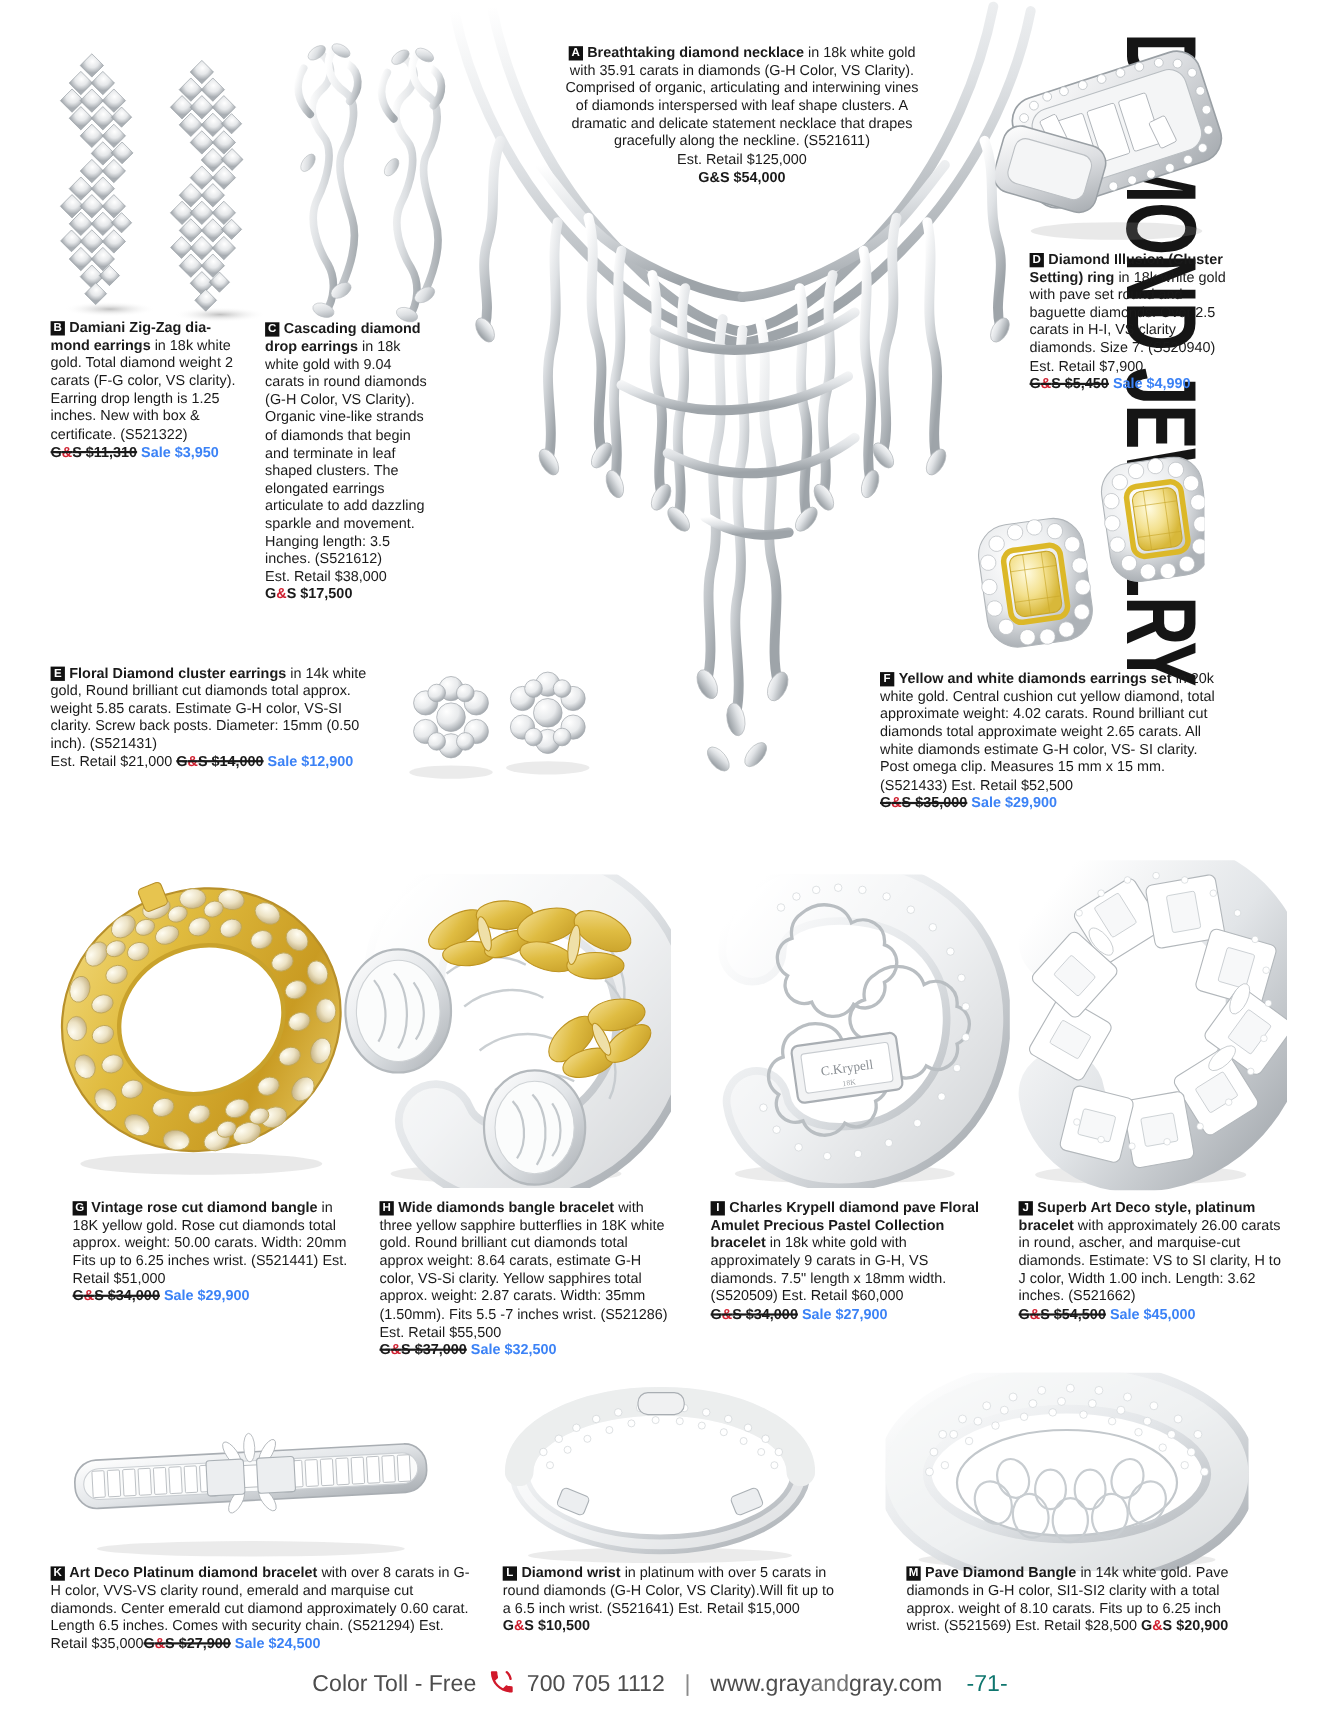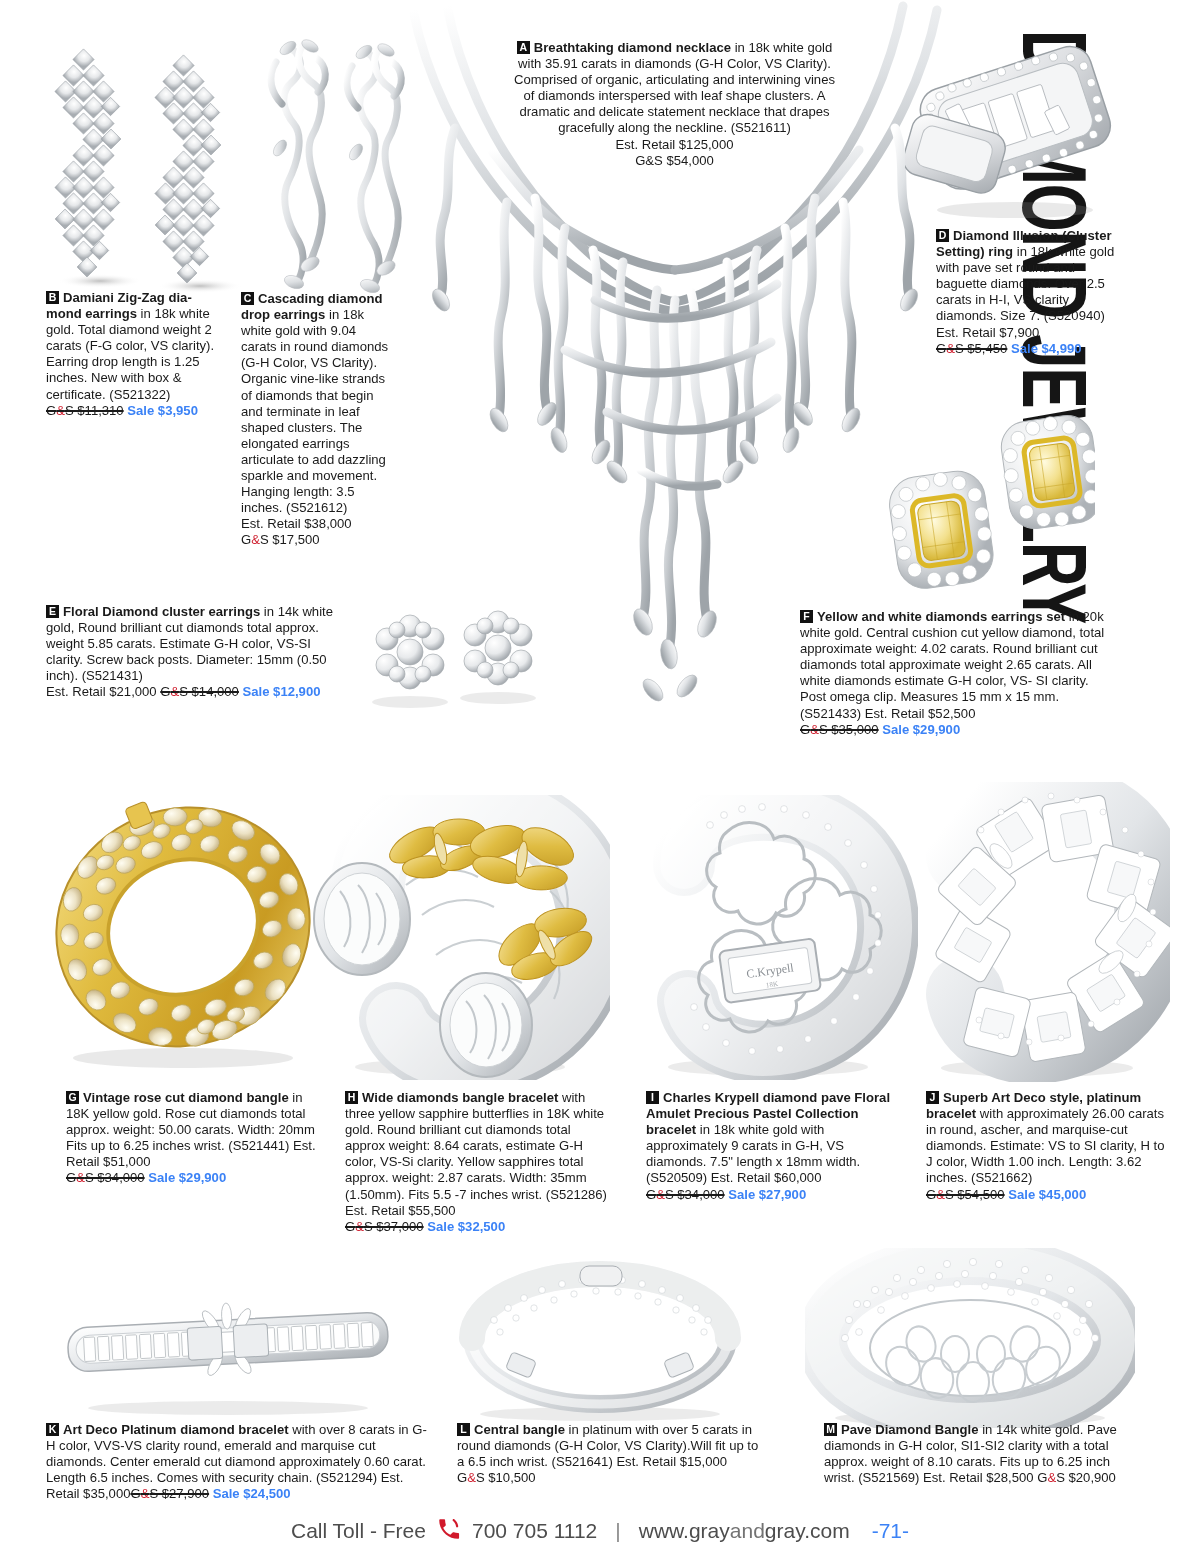--- a/index.html
+++ b/index.html
@@ -58,7 +58,7 @@
     font-family:"Liberation Sans", sans-serif;
   }
   .t-bold{ font-weight:bold; }
-  .price-gs{ font-weight:normal; }
+  .price-gs{ font-weight:bold; }
   .price-gs .amp{ color:#cf2030; }
   .strike{ text-decoration:line-through; text-decoration-thickness:1.6px;}
   .sale{ color:#3b82f6; font-weight:bold; }

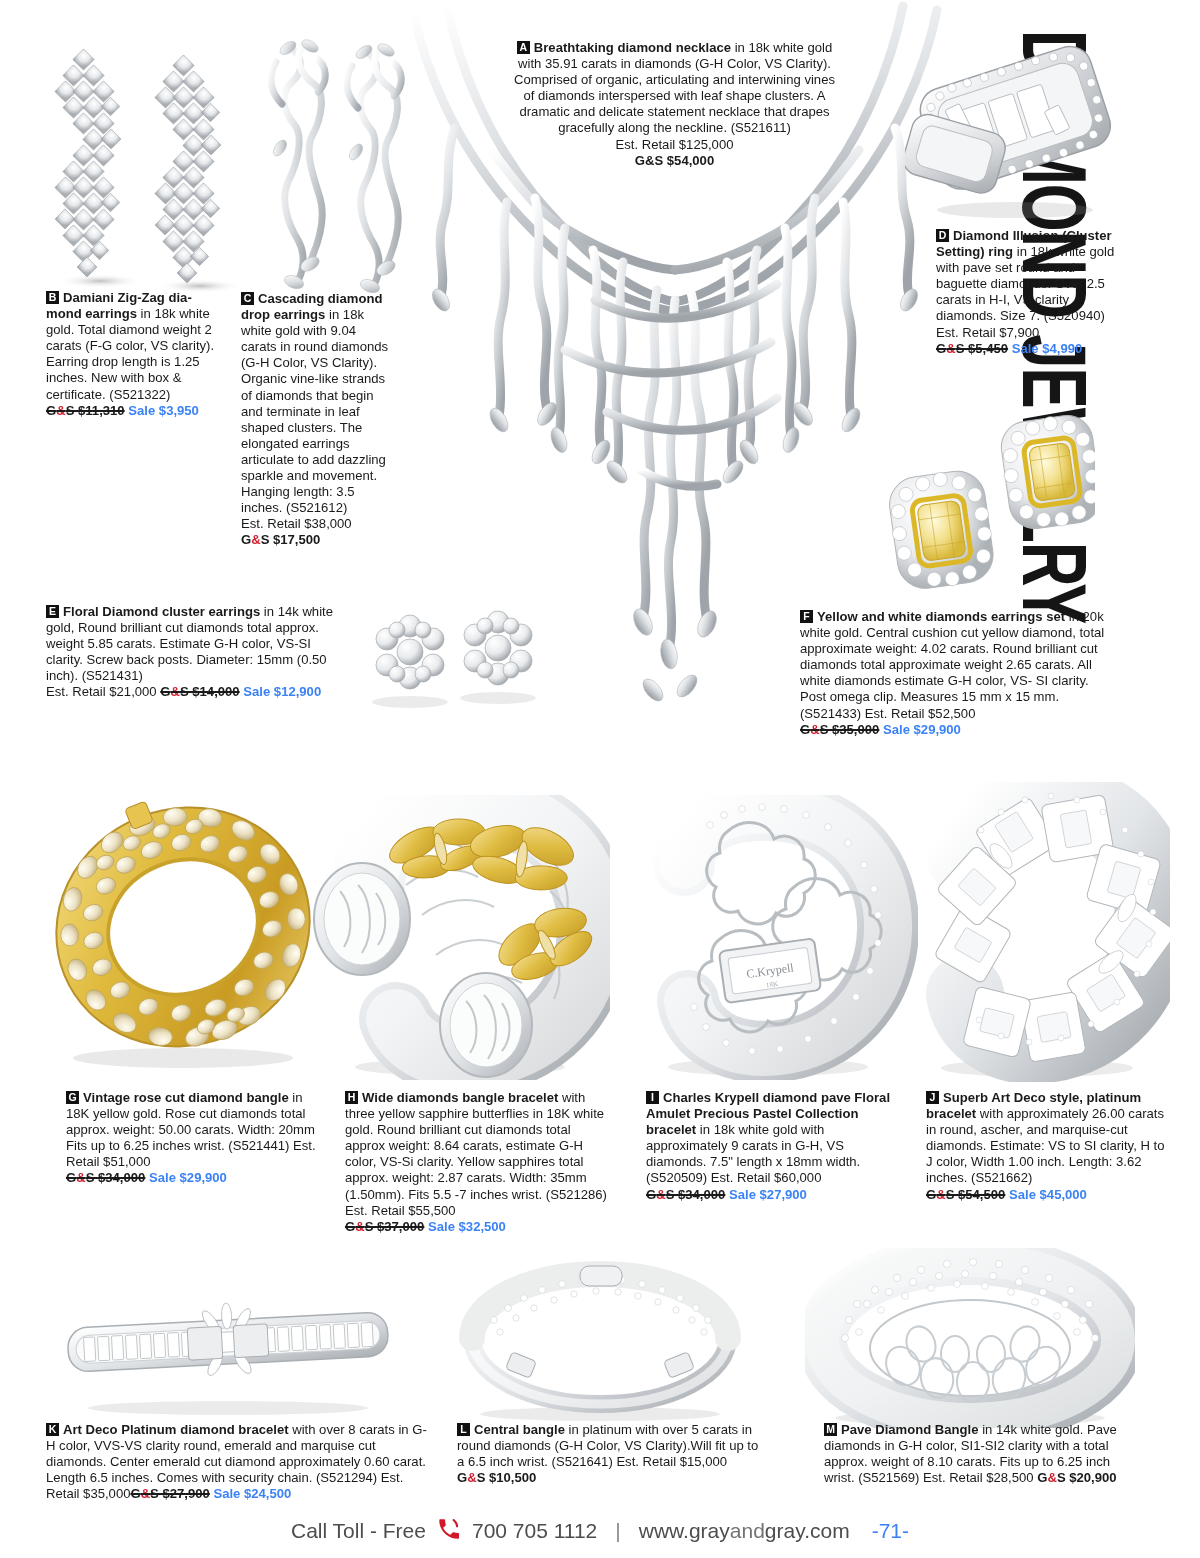--- a/index.html
+++ b/index.html
@@ -924,7 +924,7 @@
   </div>
 
   <div class="desc" style="left:457px; top:1422px; width:312px;">
-    <span class="badge">L</span><span class="t-bold">Central bangle</span><span> in platinum with over 5 carats in round diamonds (G-H Color, VS Clarity).Will fit up to a 6.5 inch wrist. (S521641) Est. Retail $15,000</span>
+    <span class="badge">L</span><span class="t-bold">Diamond wrist</span><span> in platinum with over 5 carats in round diamonds (G-H Color, VS Clarity).Will fit up to a 6.5 inch wrist. (S521641) Est. Retail $15,000</span>
     <div class="price-gs">G<span class="amp">&amp;</span>S $10,500</div>
   </div>
 

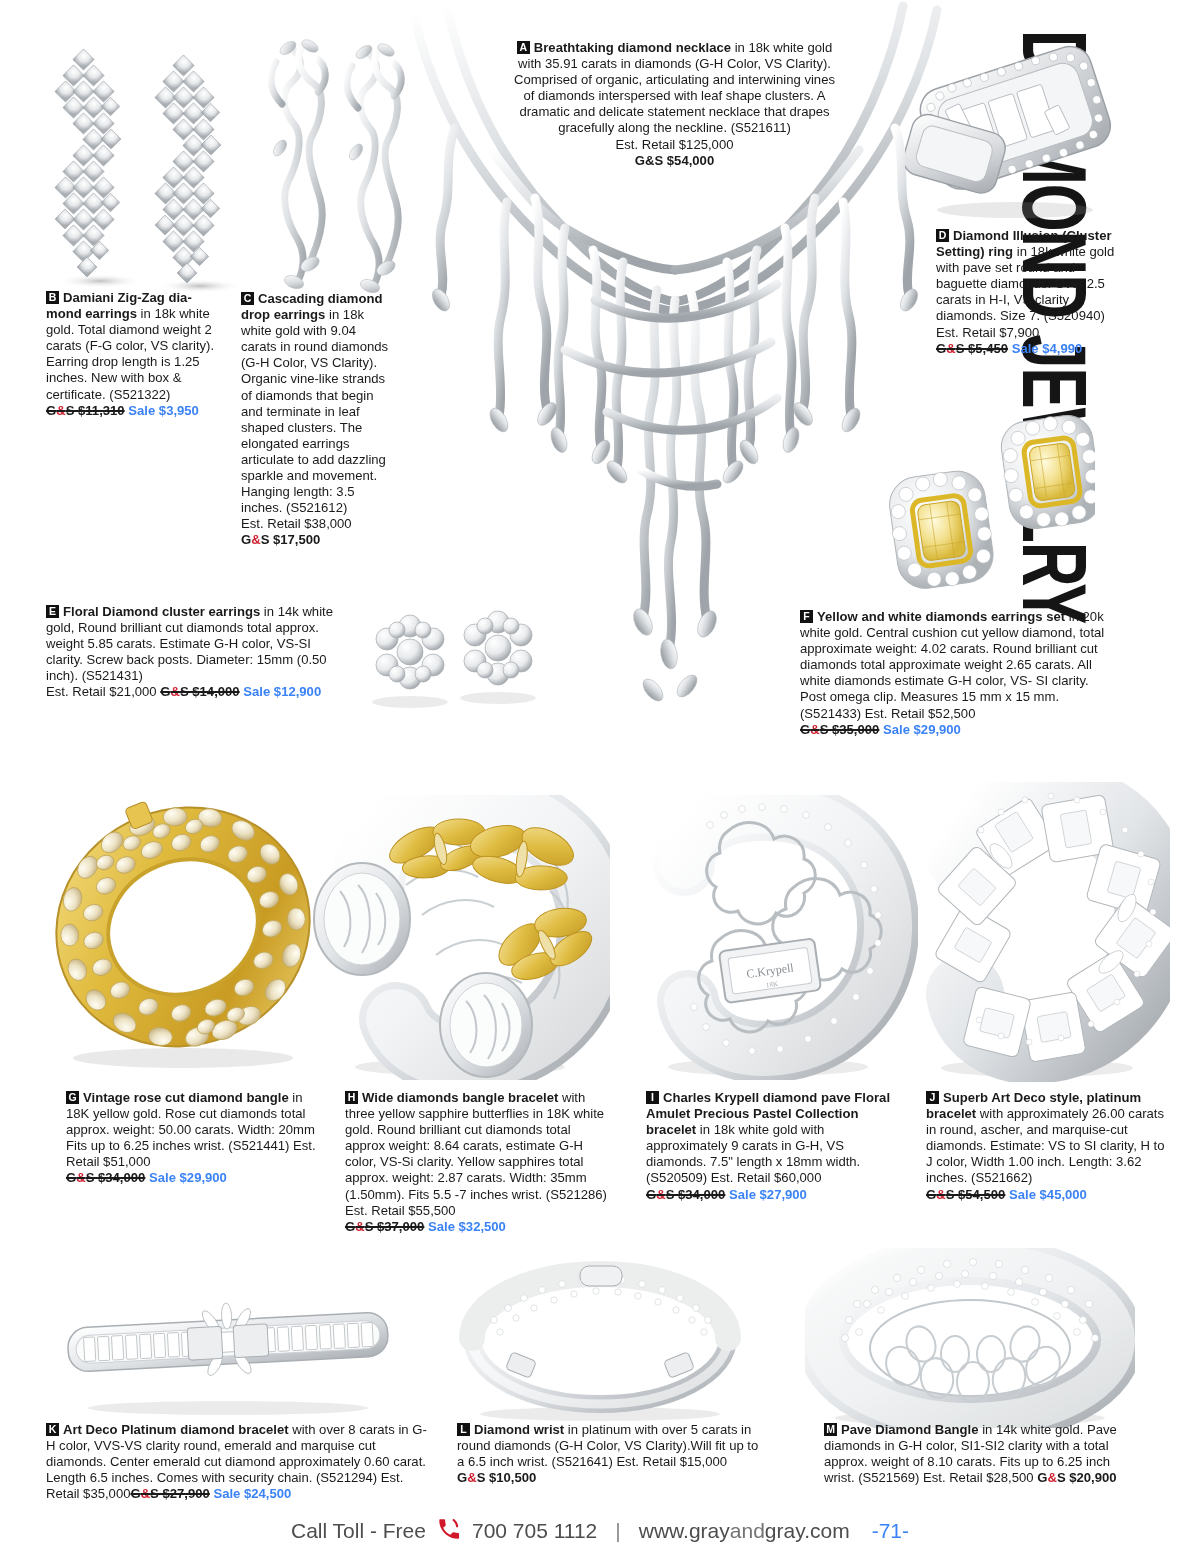--- a/index.html
+++ b/index.html
@@ -933,7 +933,7 @@
   </div>
 
   <div class="footer">
-    <span class="tollfree">Call Toll - Free</span>
+    <span class="tollfree">Color Toll - Free</span>
     <span class="phone-ico">
       <svg width="26" height="26" viewBox="0 0 24 24" aria-hidden="true">
         <path fill="#d1192b" d="M6.6 10.8c1.5 2.9 3.7 5.1 6.6 6.6l2.2-2.2c.3-.3.7-.4 1.1-.2 1.2.4 2.5.6 3.8.6.6 0 1 .4 1 1V20c0 .6-.4 1-1 1C10.6 21 3 13.4 3 4c0-.6.4-1 1-1h3.4c.6 0 1 .4 1 1 0 1.3.2 2.6.6 3.8.1.4 0 .8-.2 1.1l-2.2 1.9z"></path>

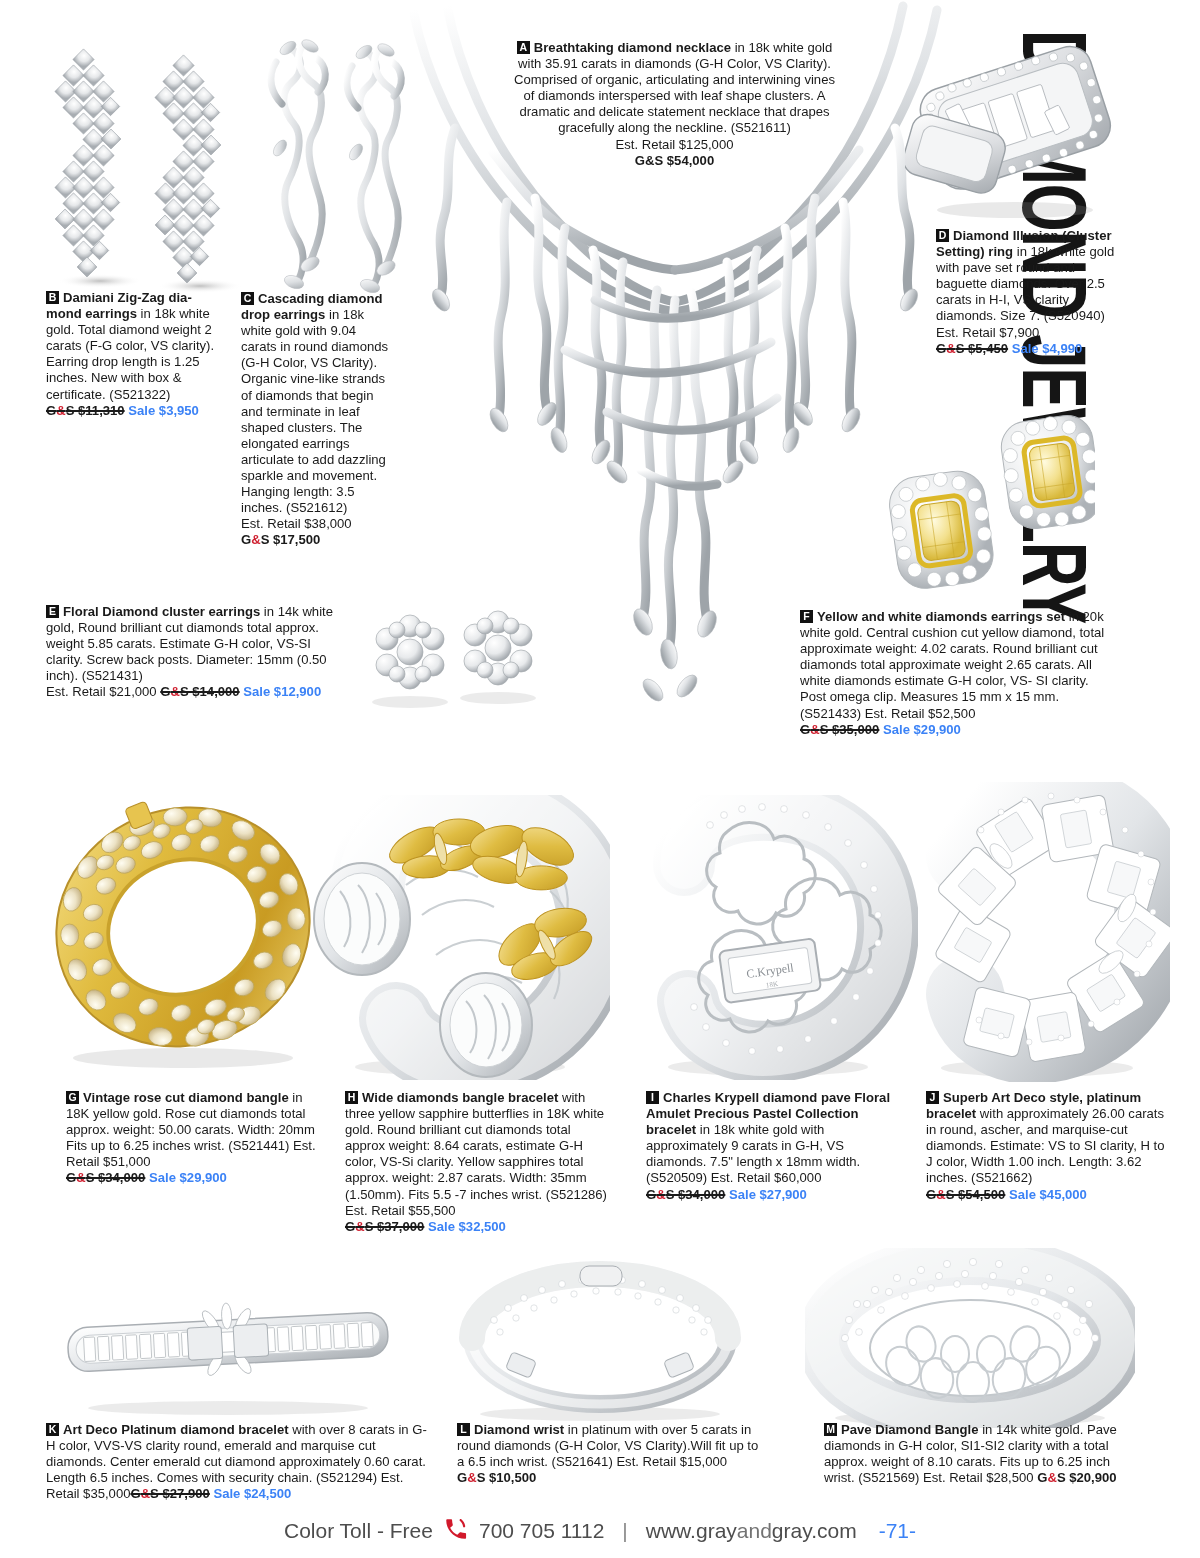--- a/index.html
+++ b/index.html
@@ -83,7 +83,7 @@
   .footer .sep{ color:#8a8a8a; margin:0 8px; }
   .footer .url .g1,.footer .url .g3{ color:#4d4d4d; }
   .footer .url .and{ color:#737373; }
-  .footer .pg{ margin-left:12px; color:#3b82f6; }
+  .footer .pg{ margin-left:12px; color:#0f766e; }
   .footer .tollfree{ letter-spacing:0px; }
 </style>
 </head>

